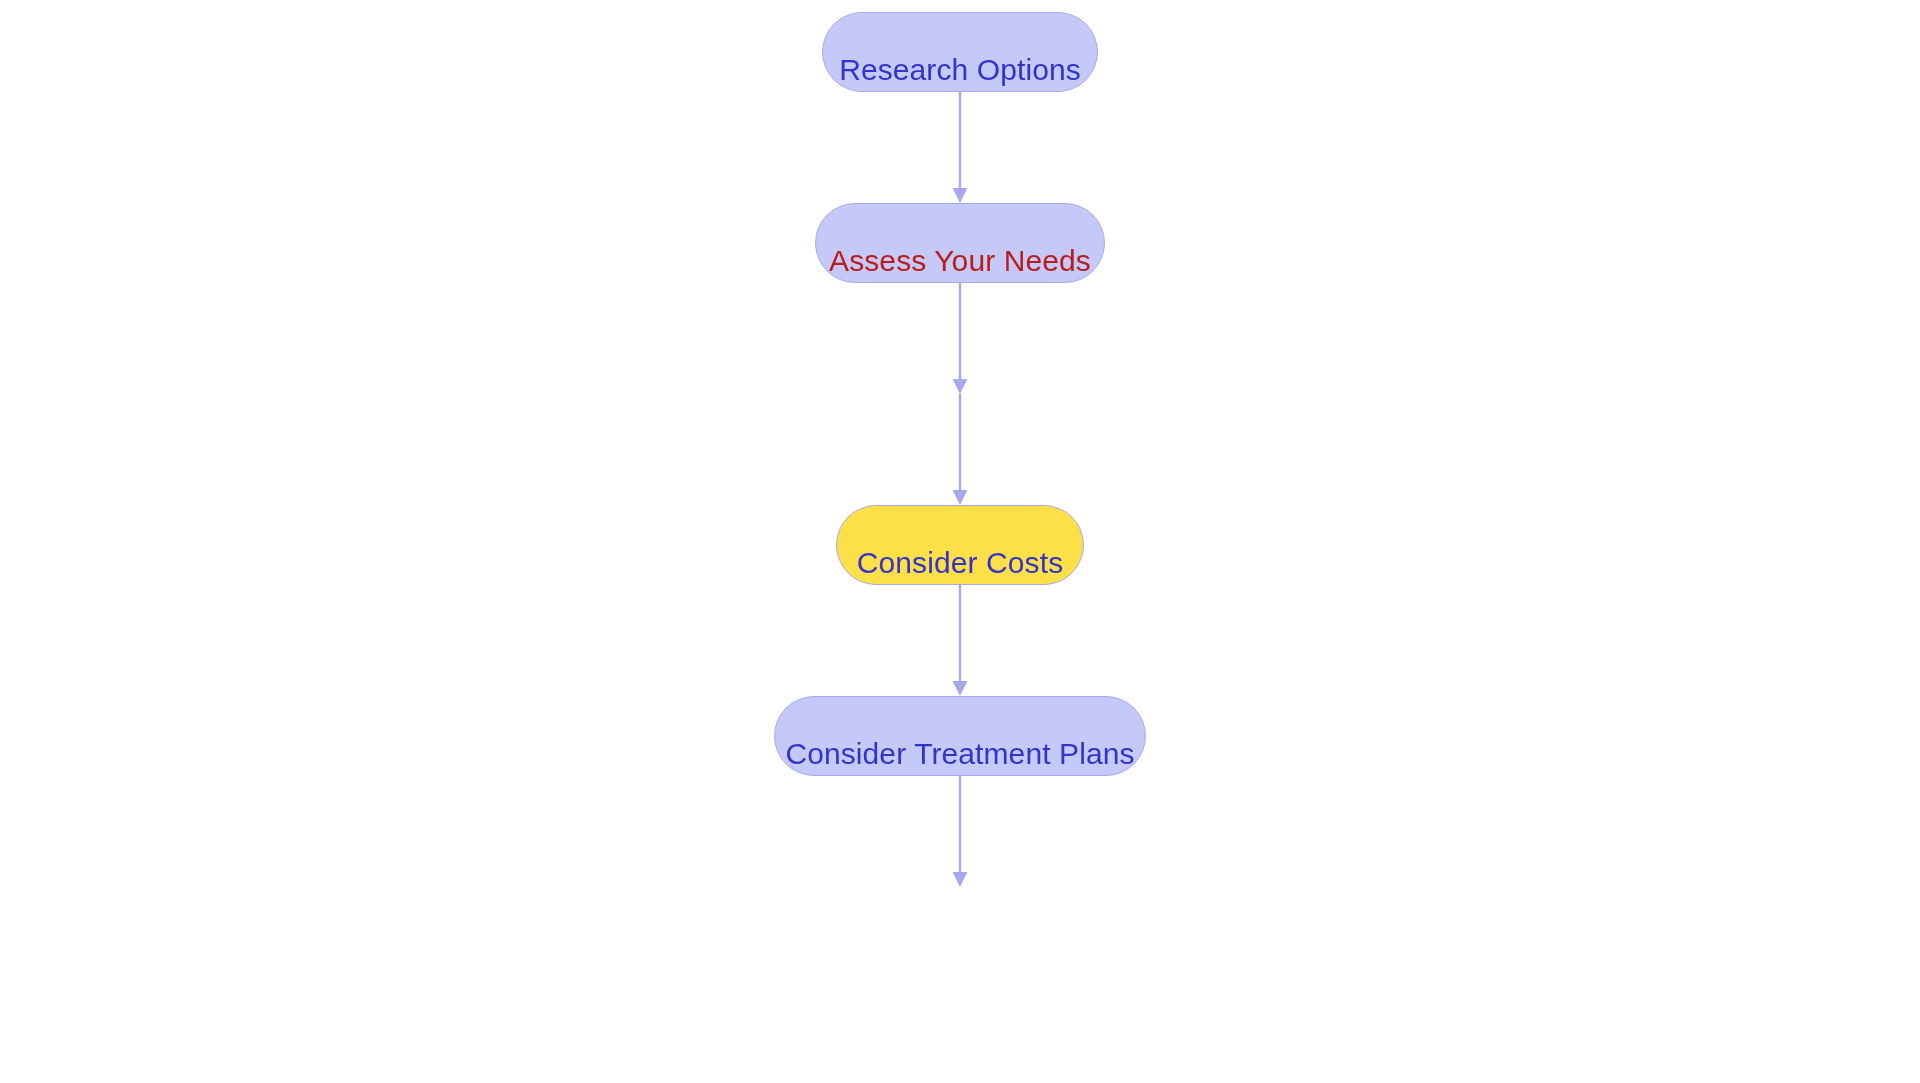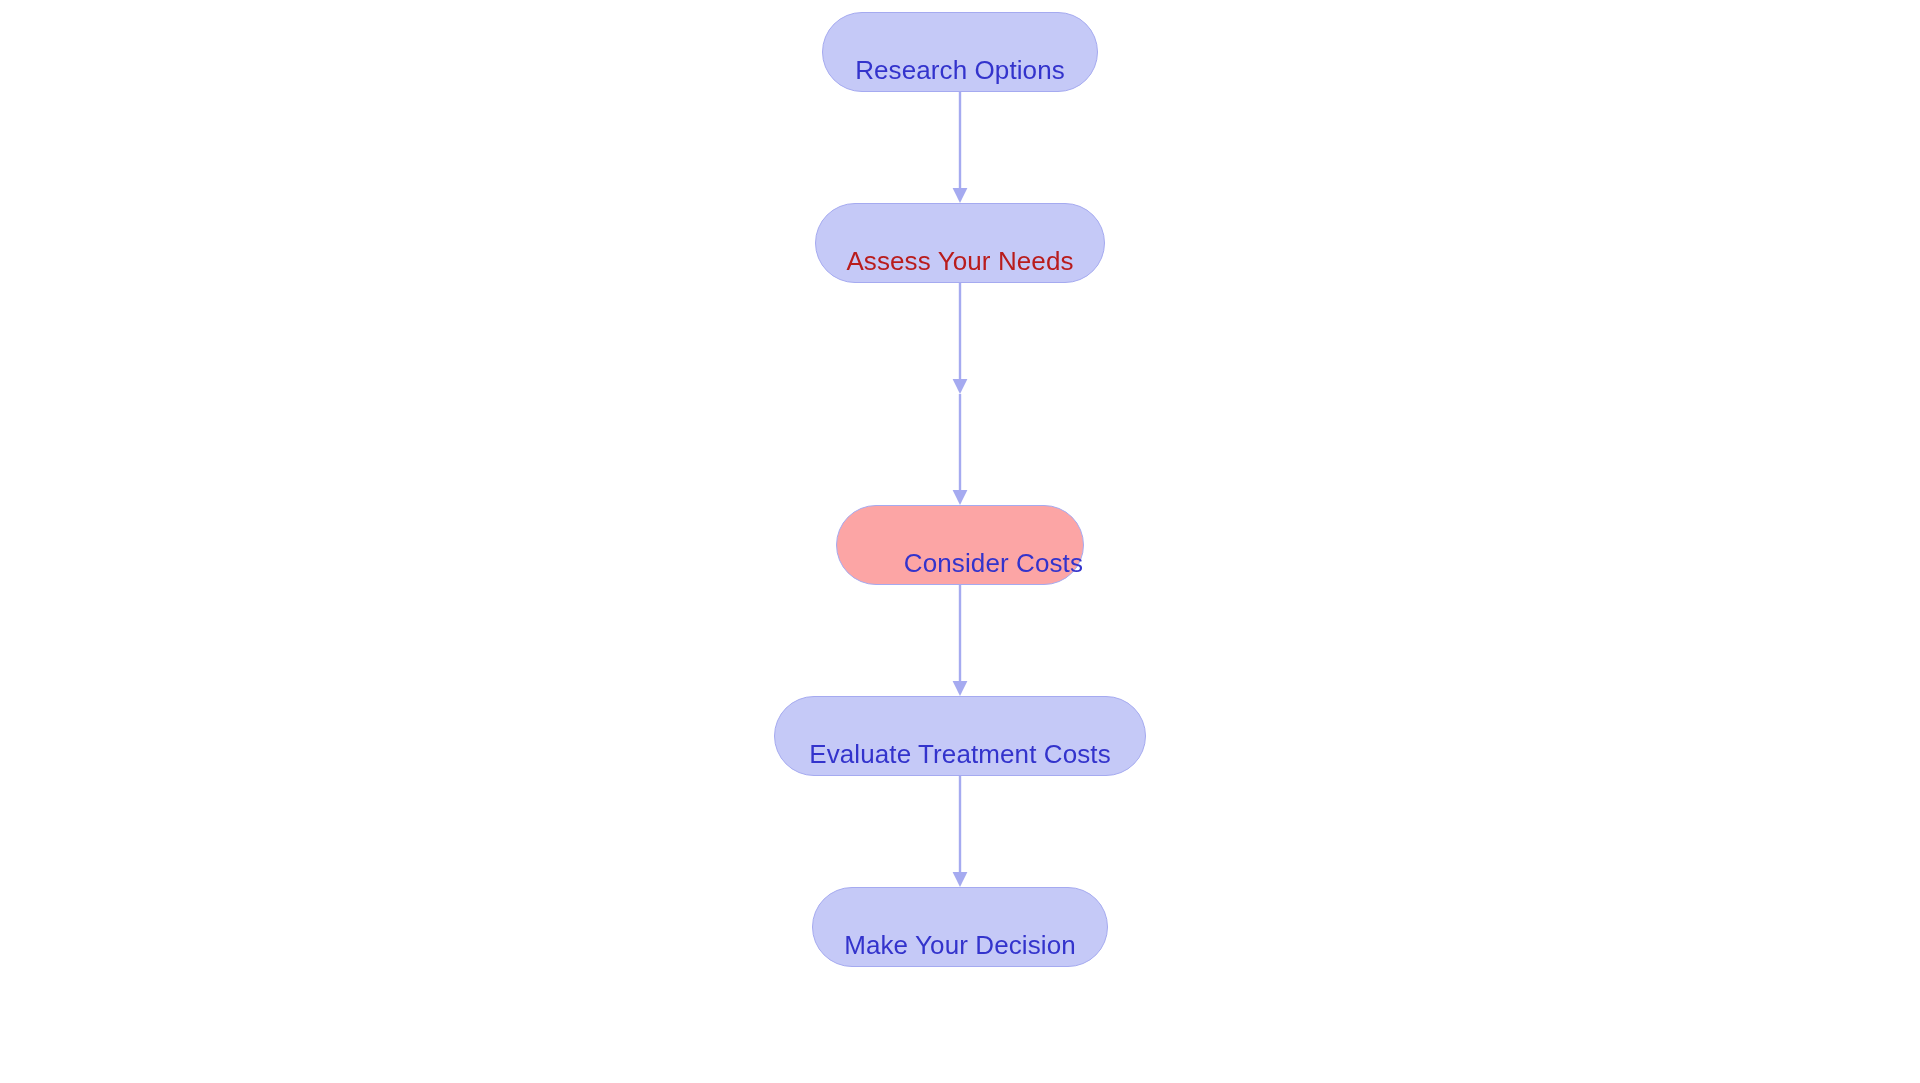--- a/index.html
+++ b/index.html
@@ -54,7 +54,7 @@
   .node-label {
     color: #3333cc;
     font-family: "Liberation Sans", sans-serif;
-    font-size: 26px;
+    font-size: 30px;
     font-weight: 400;
     letter-spacing: 0.1px;
     white-space: nowrap;

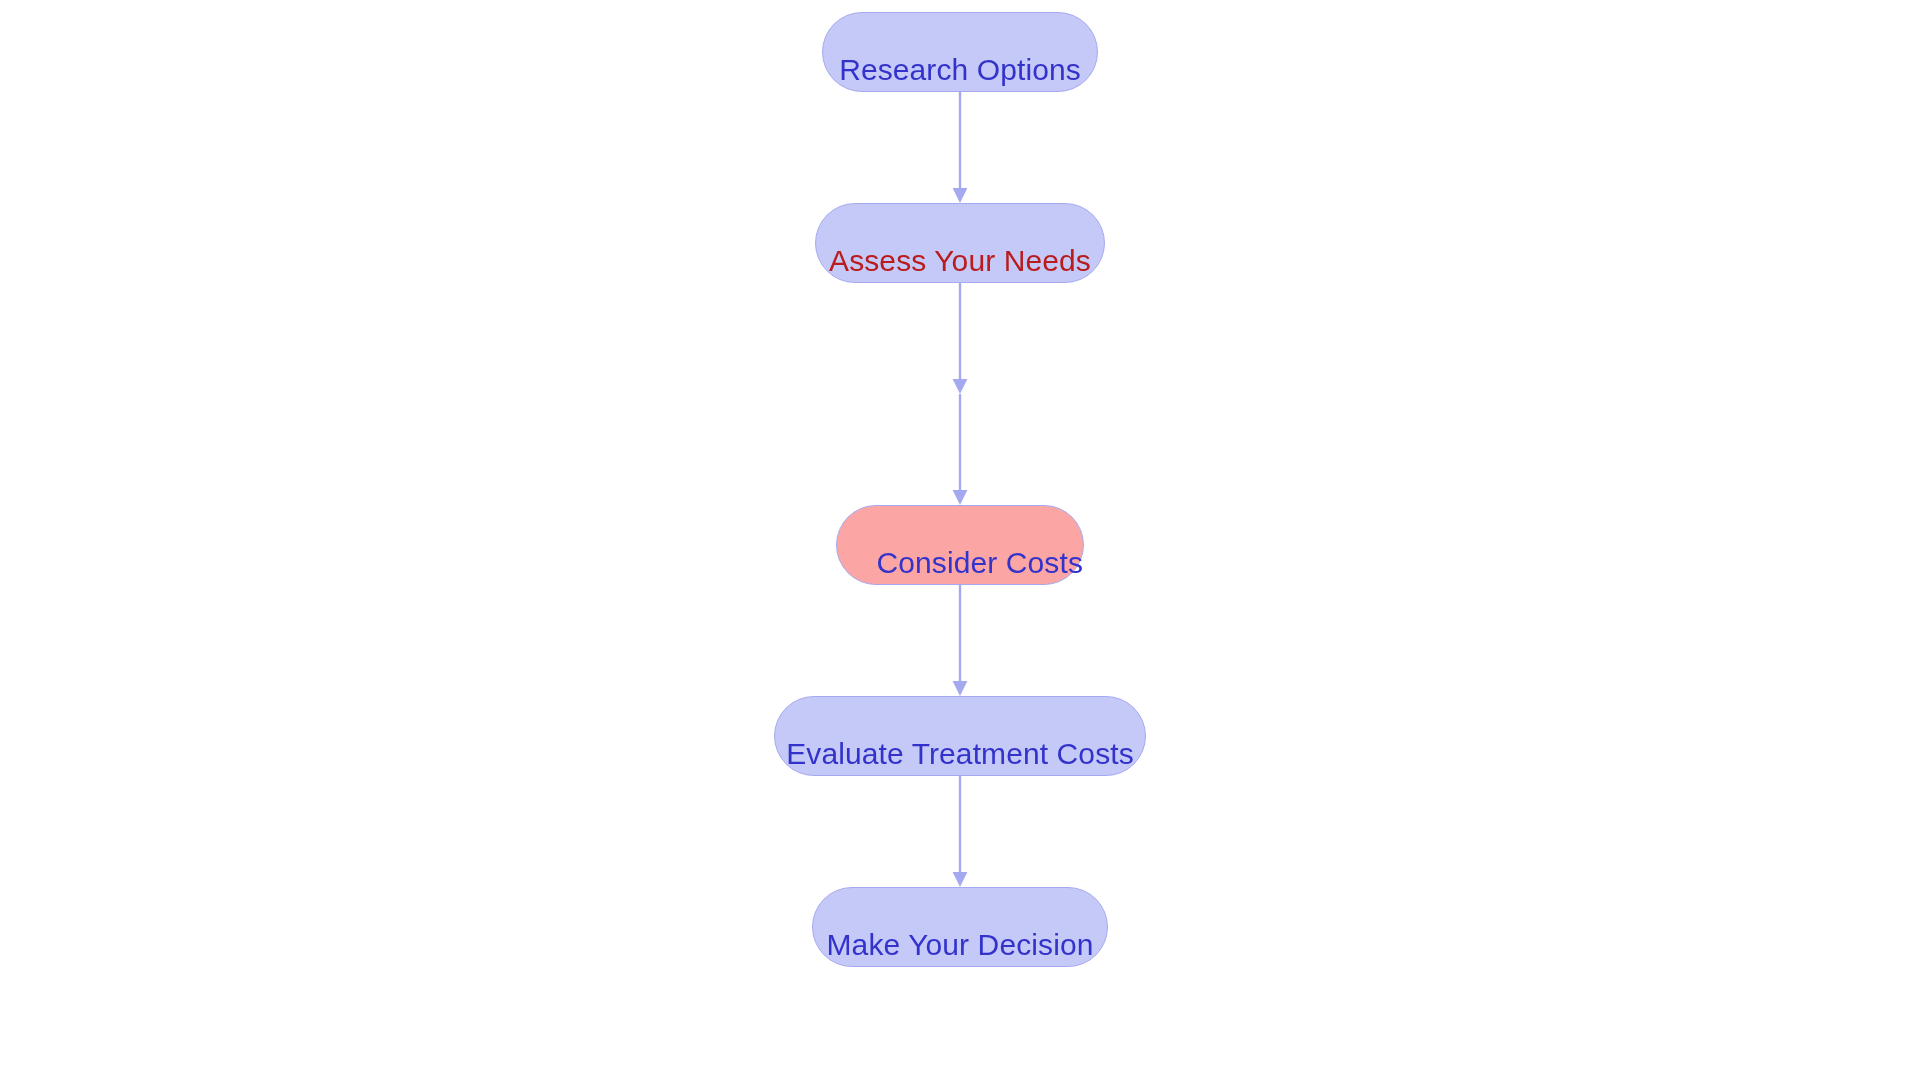--- a/index.html
+++ b/index.html
@@ -114,7 +114,7 @@
       </svg>
     </div>
 
-    <div class="node" style="width: 248px; background: #fca5a5; border-color: rgb(165, 170, 240); justify-content: flex-end;">
+    <div class="node" style="width: 248px; background: #fde047; border-color: rgb(165, 170, 240);">
       <span class="node-label" style="color: rgb(51, 51, 204);">Consider Costs</span>
     </div>
 

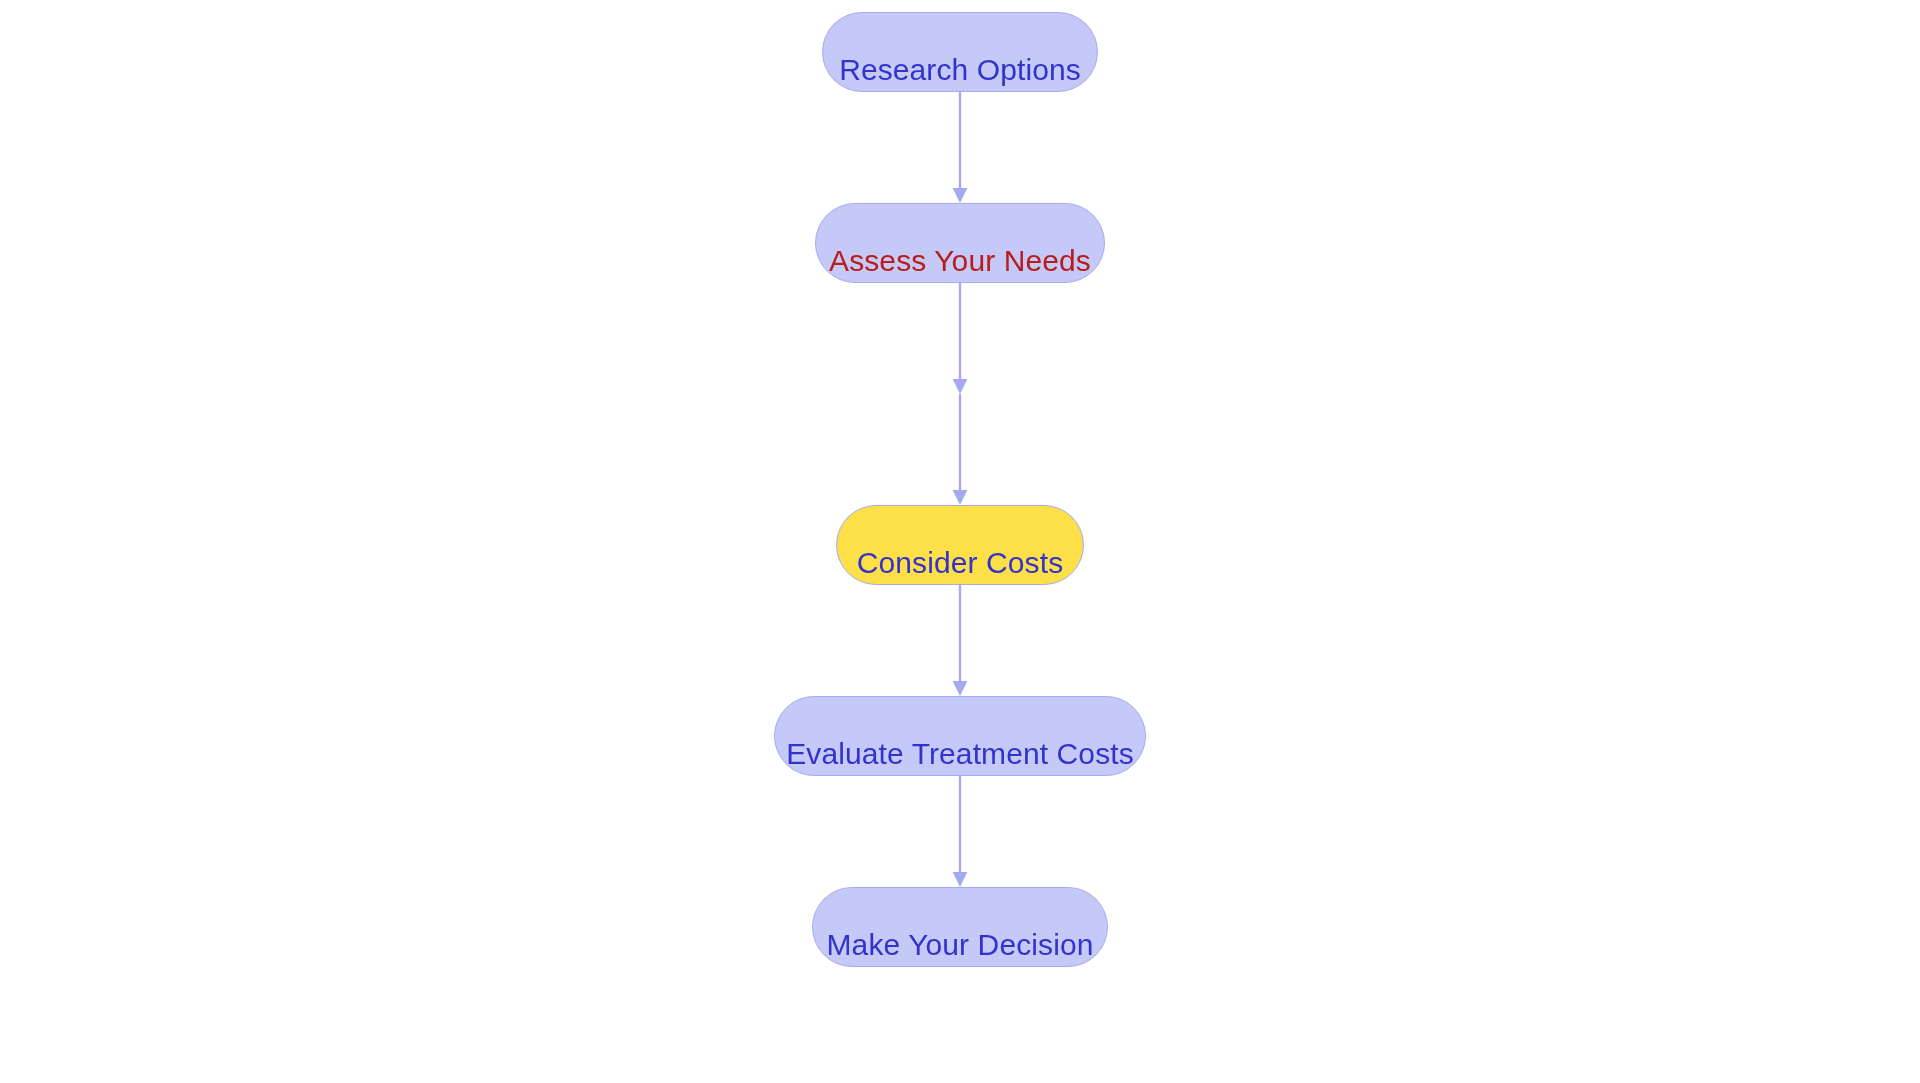--- a/index.html
+++ b/index.html
@@ -126,7 +126,7 @@
     </div>
 
     <div class="node" style="width: 372px; background: rgb(197, 201, 247); border-color: rgb(165, 170, 240);">
-      <span class="node-label" style="color: rgb(51, 51, 204);">Evaluate Treatment Costs</span>
+      <span class="node-label" style="color: rgb(51, 51, 204);">Consider Treatment Plans</span>
     </div>
 
     <div class="connector">

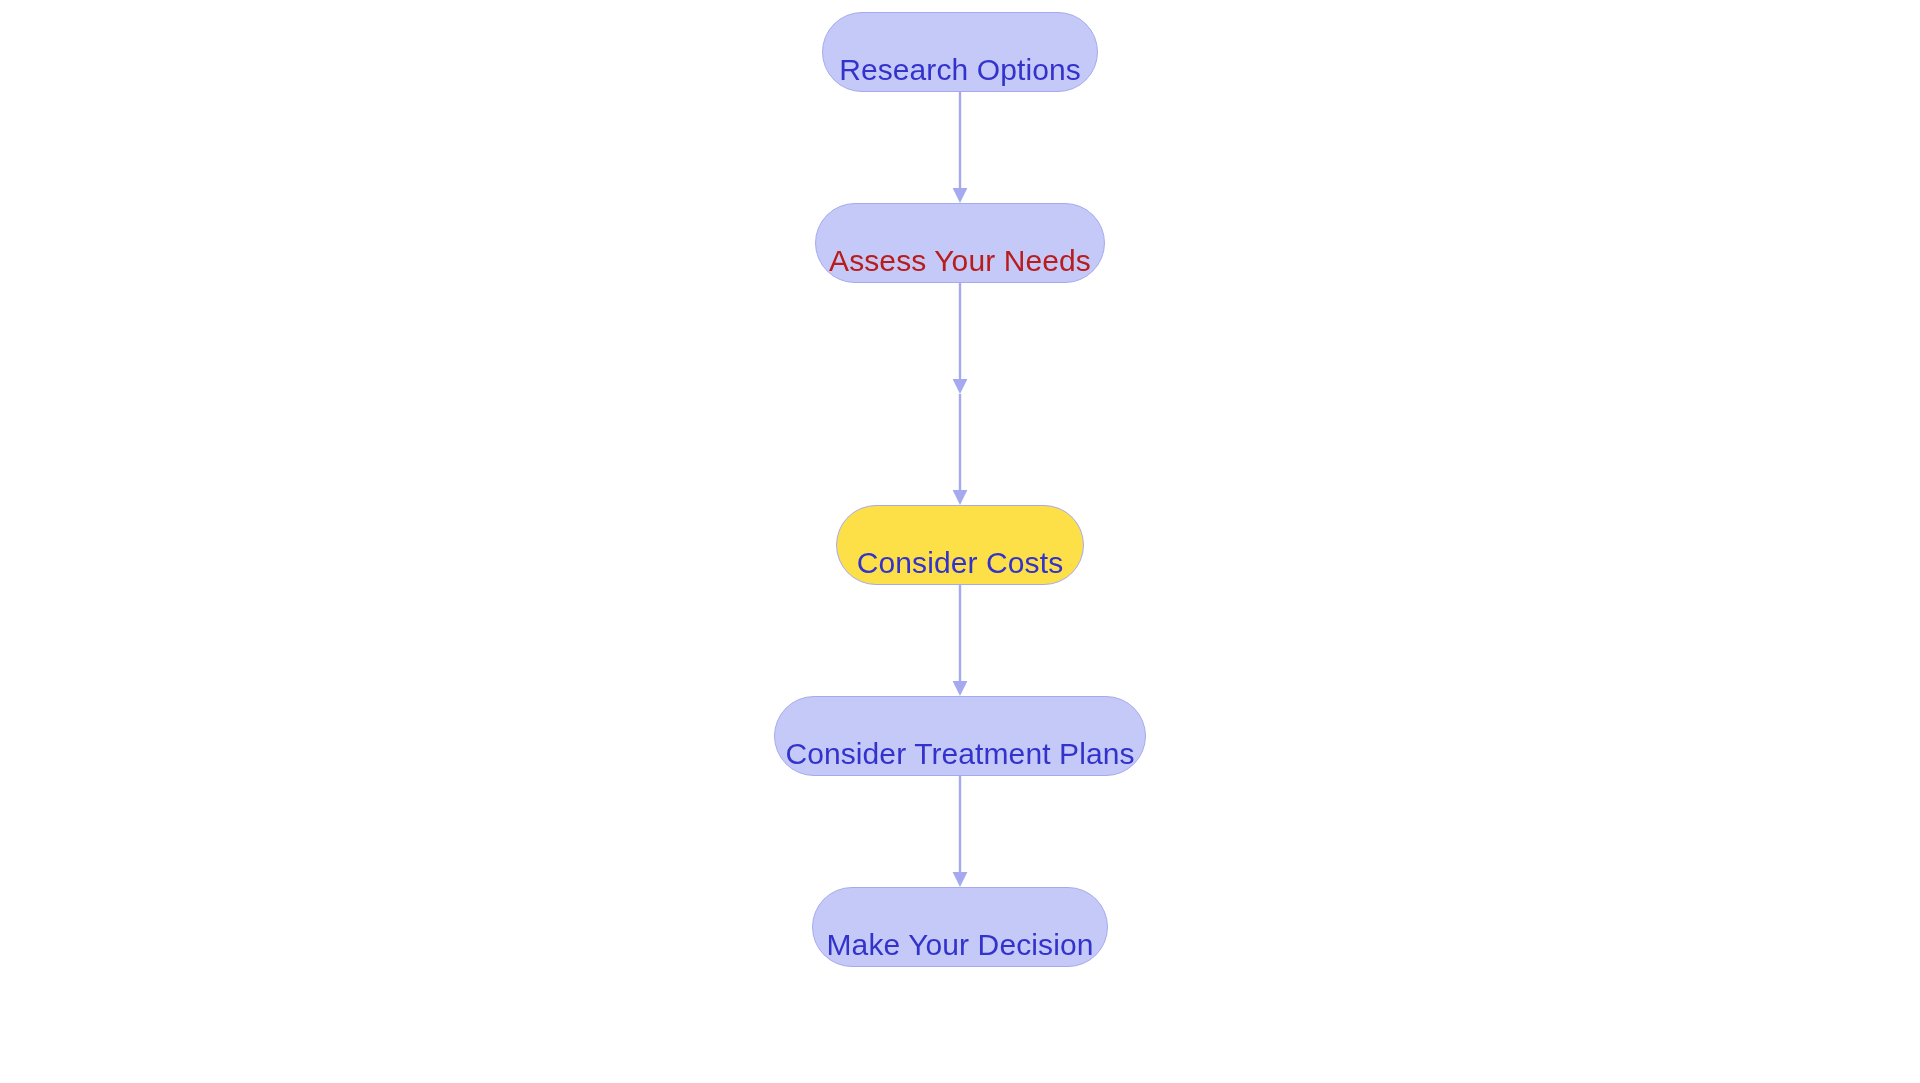--- a/index.html
+++ b/index.html
@@ -136,9 +136,6 @@
       </svg>
     </div>
 
-    <div class="node" style="width: 296px; background: rgb(197, 201, 247); border-color: rgb(165, 170, 240);">
-      <span class="node-label" style="color: rgb(51, 51, 204);">Make Your Decision</span>
-    </div>
 
   </div>
 </div>

